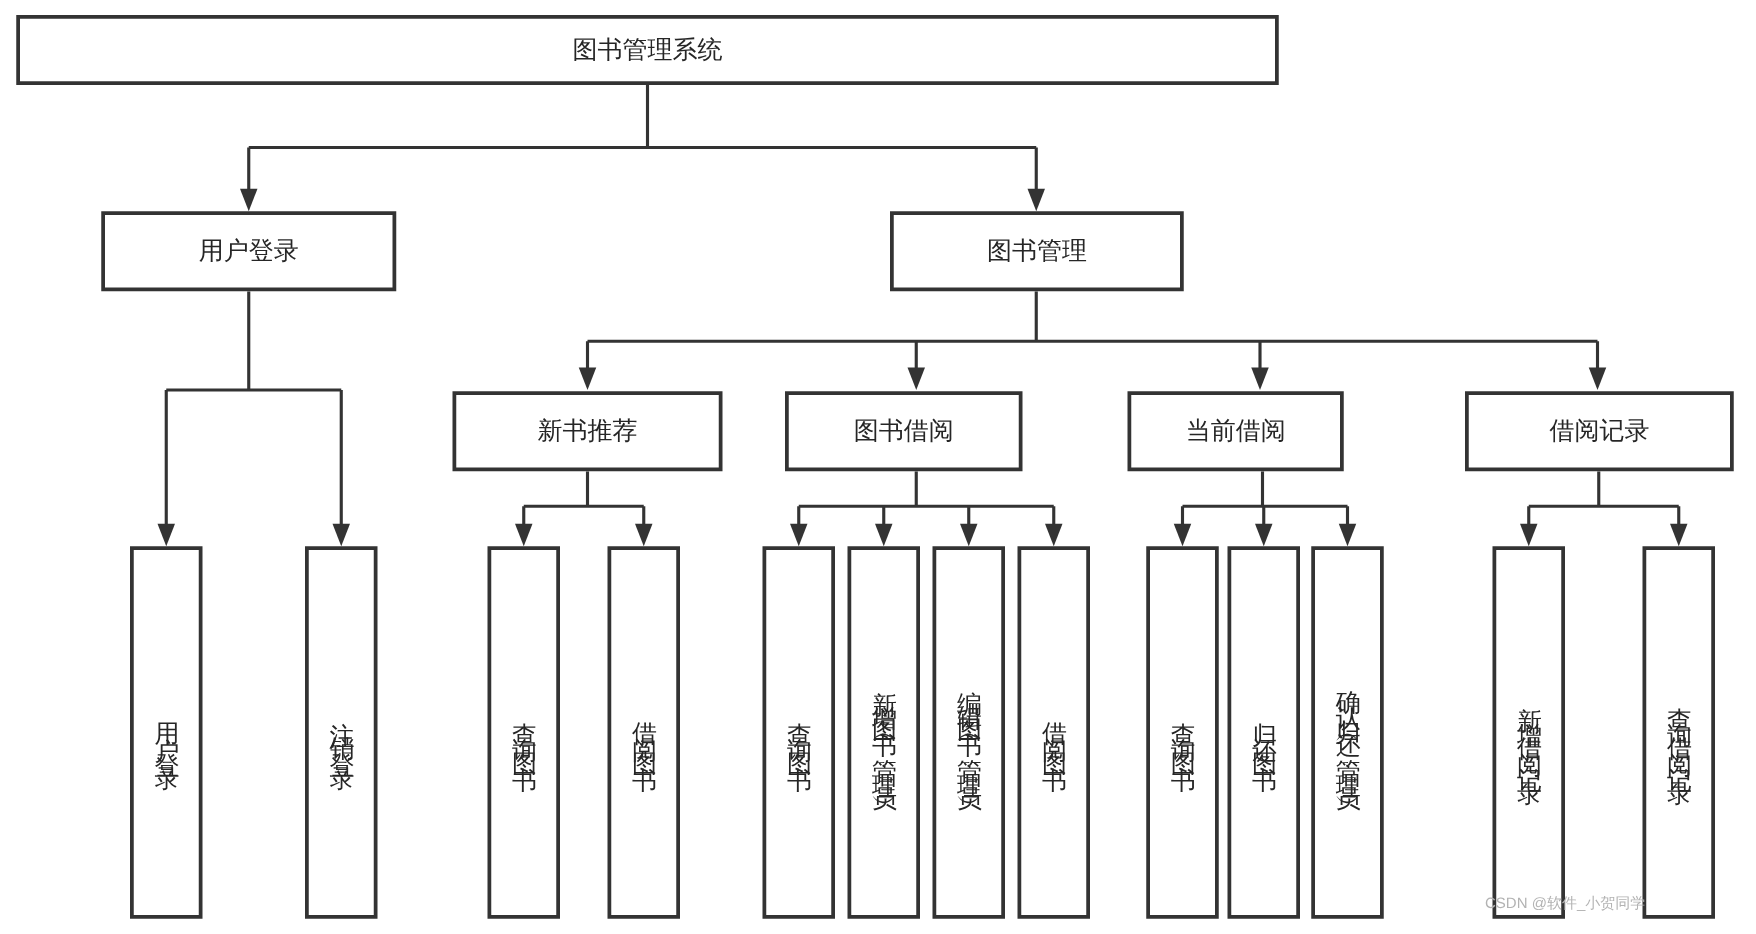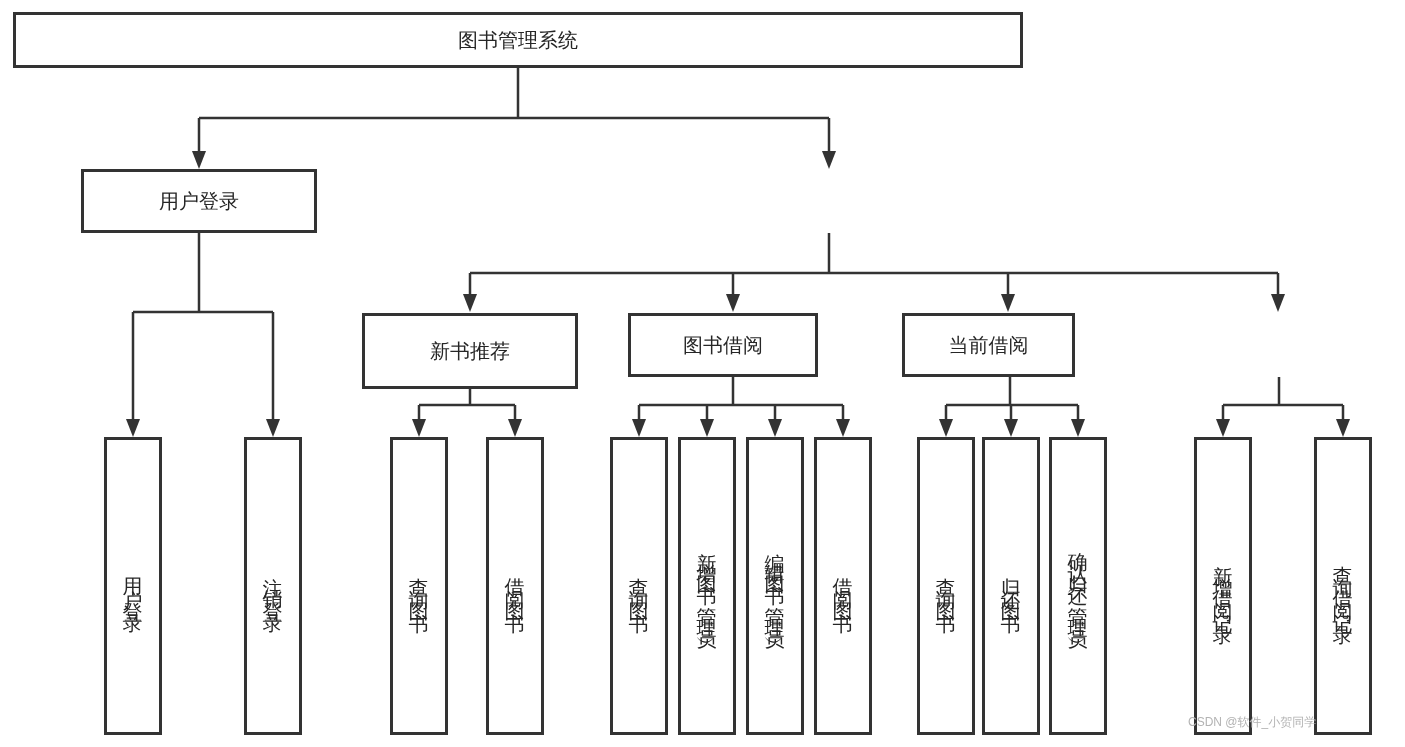--- a/index.html
+++ b/index.html
@@ -121,6 +121,9 @@
   <div class="node n-login">
     <span class="lbl">用户登录</span>
   </div>
+  <div class="node n-mgmt">
+    <span class="lbl">图书管理</span>
+  </div>
 
   <div class="node n-rec">
     <span class="lbl">新书推荐</span>

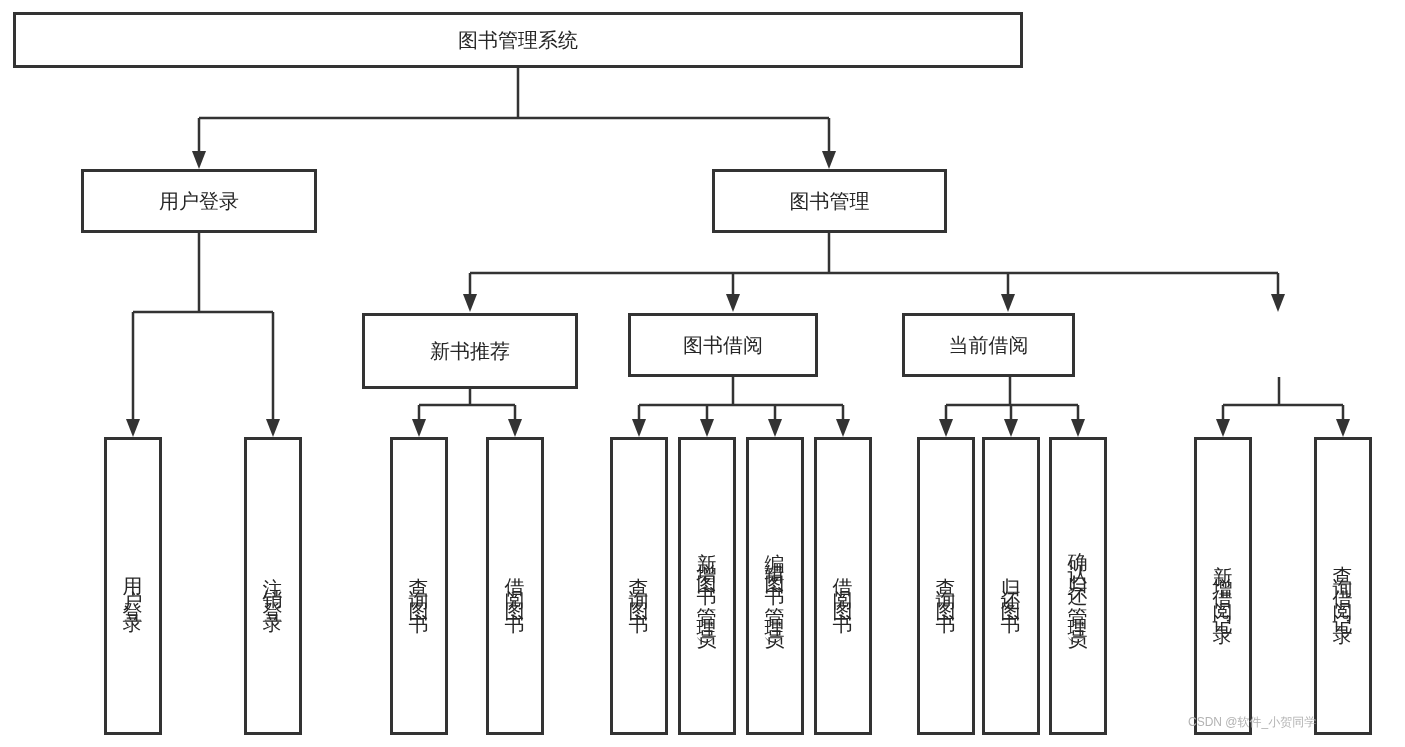--- a/index.html
+++ b/index.html
@@ -41,7 +41,7 @@
   .n-root    { left: 13px;  top: 12px;  width: 1010px; height: 56px; }
   .n-login   { left: 81px;  top: 169px; width: 236px;  height: 64px; }
   .n-mgmt    { left: 712px; top: 169px; width: 235px;  height: 64px; }
-  .n-rec     { left: 362px; top: 313px; width: 216px;  height: 76px; }
+  .n-rec     { left: 362px; top: 313px; width: 216px;  height: 64px; }
   .n-borrow  { left: 628px; top: 313px; width: 190px;  height: 64px; }
   .n-current { left: 902px; top: 313px; width: 173px;  height: 64px; }
   .n-records { left: 1172px;top: 313px; width: 215px;  height: 64px; }

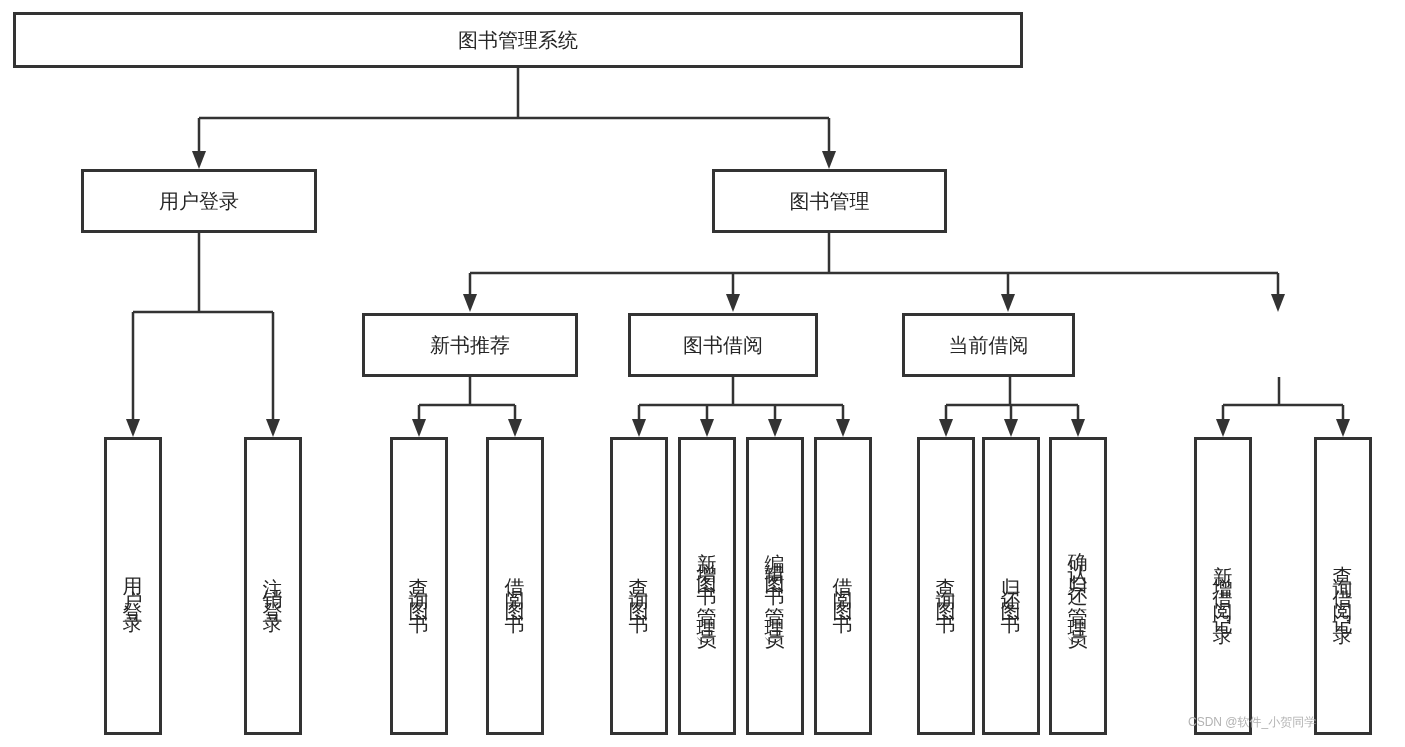--- a/index.html
+++ b/index.html
@@ -134,6 +134,9 @@
   <div class="node n-current">
     <span class="lbl">当前借阅</span>
   </div>
+  <div class="node n-records">
+    <span class="lbl">借阅记录</span>
+  </div>
 
   <div class="node leaf lf-1">
     <span class="lbl">用户登录</span>

